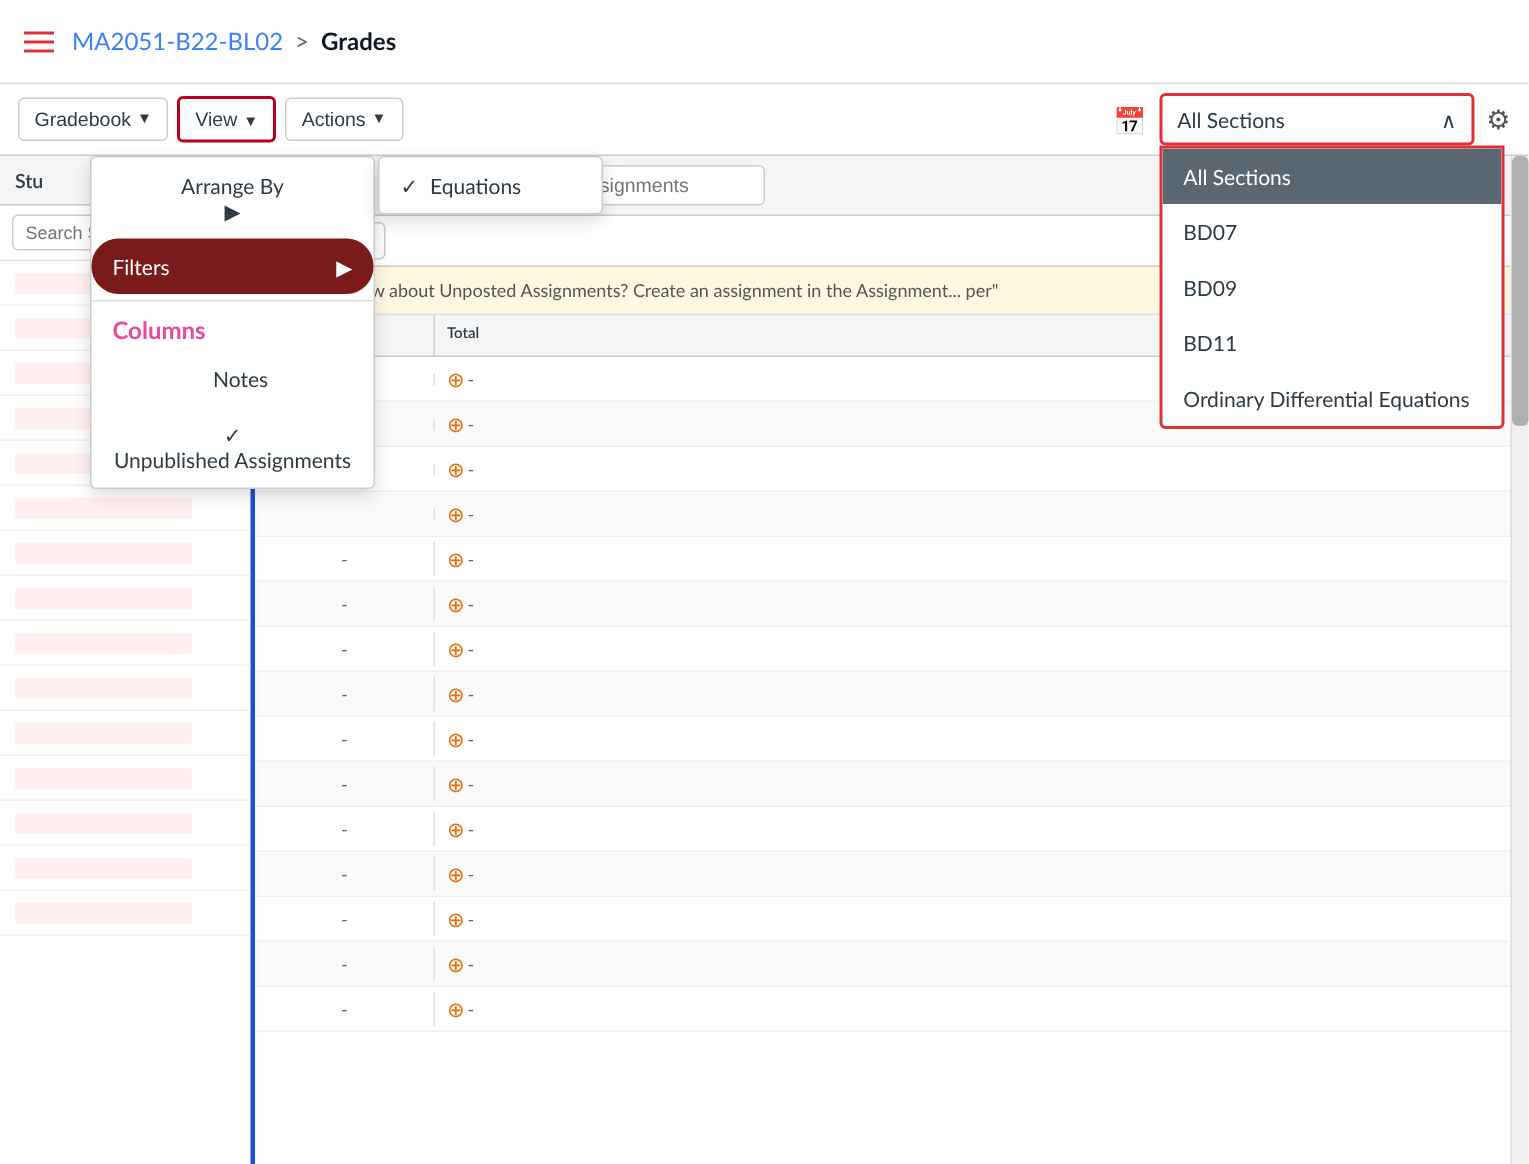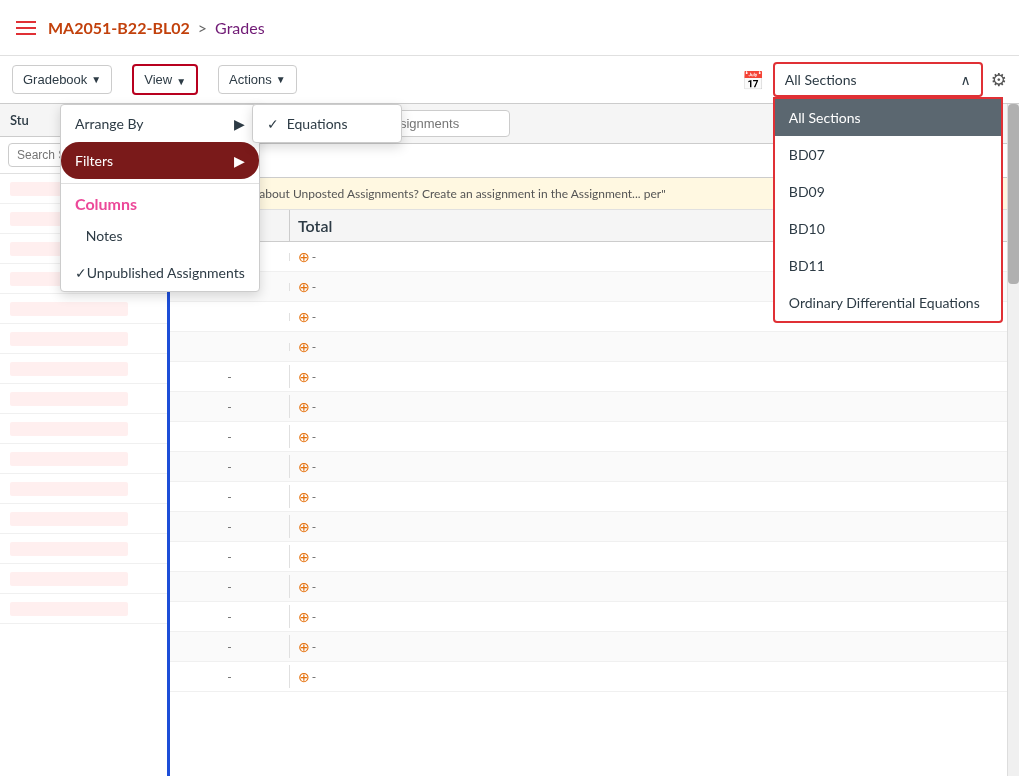--- a/index.html
+++ b/index.html
@@ -13,7 +13,7 @@
     .hamburger { display: flex; flex-direction: column; gap: 4px; cursor: pointer; }
     .hamburger span { display: block; width: 20px; height: 2px; background: #e03035; }
     .breadcrumb { display: flex; align-items: center; gap: 8px; font-size: 16px; }
-    .breadcrumb-course { color: #c2410c; font-weight: 700; }
+    .breadcrumb-course { color: #3b82f6; font-weight: 400; }
     .breadcrumb-sep { color: #666; }
     .breadcrumb-page { color: #701a75; font-weight: 400; }
 

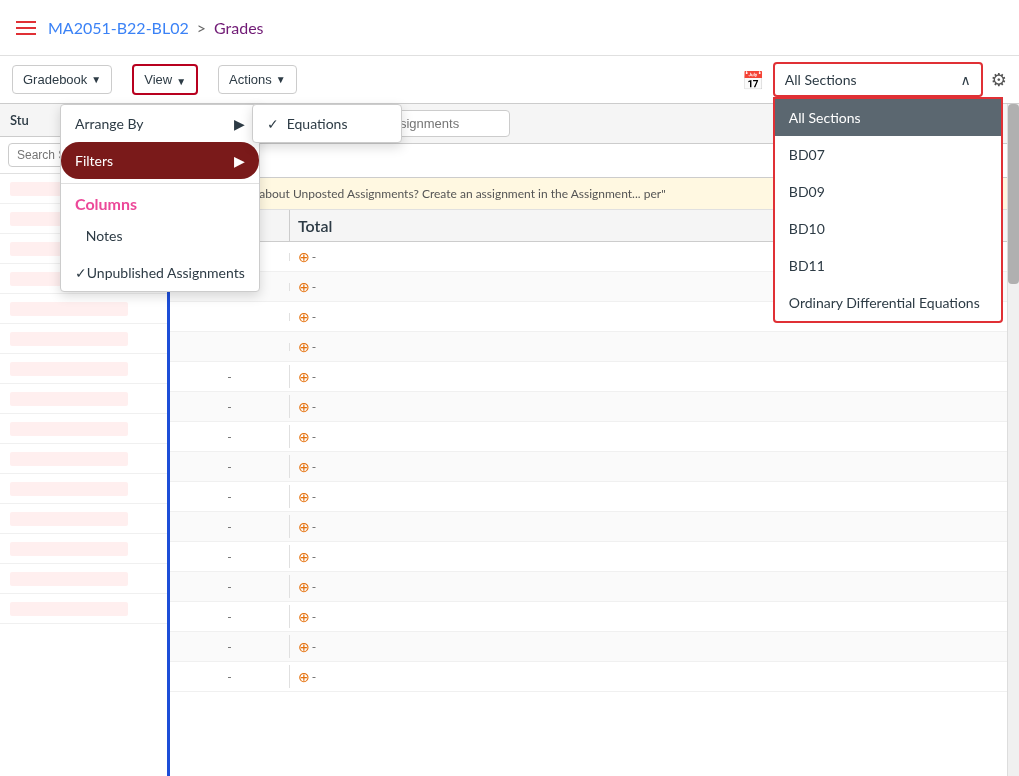--- a/index.html
+++ b/index.html
@@ -15,7 +15,7 @@
     .breadcrumb { display: flex; align-items: center; gap: 8px; font-size: 16px; }
     .breadcrumb-course { color: #3b82f6; font-weight: 400; }
     .breadcrumb-sep { color: #666; }
-    .breadcrumb-page { color: #701a75; font-weight: 400; }
+    .breadcrumb-page { color: #0f172a; font-weight: 700; }
 
     
     .toolbar {

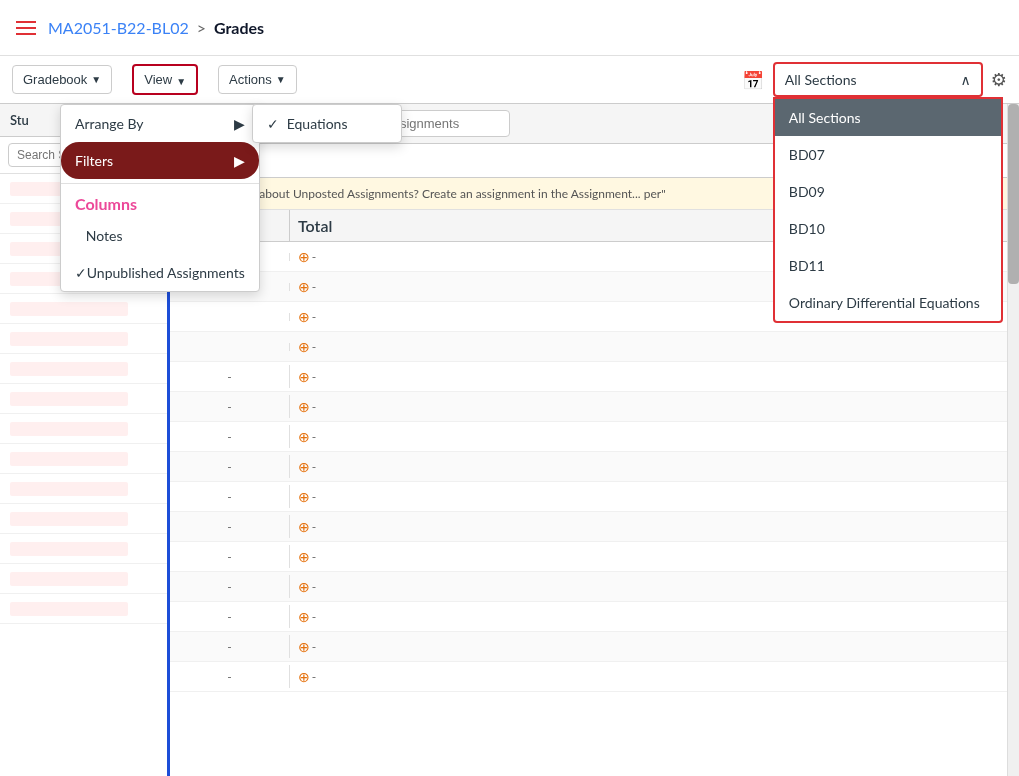--- a/index.html
+++ b/index.html
@@ -20,7 +20,7 @@
     
     .toolbar {
       display: flex; align-items: center; height: 48px;
-      border-bottom: 1px solid #ccc; padding: 0 12px; gap: 20px; position: relative;
+      border-bottom: 1px solid #ccc; padding: 0 12px; gap: 6px; position: relative;
     }
     .toolbar-btn {
       display: flex; align-items: center; gap: 4px; padding: 6px 10px;

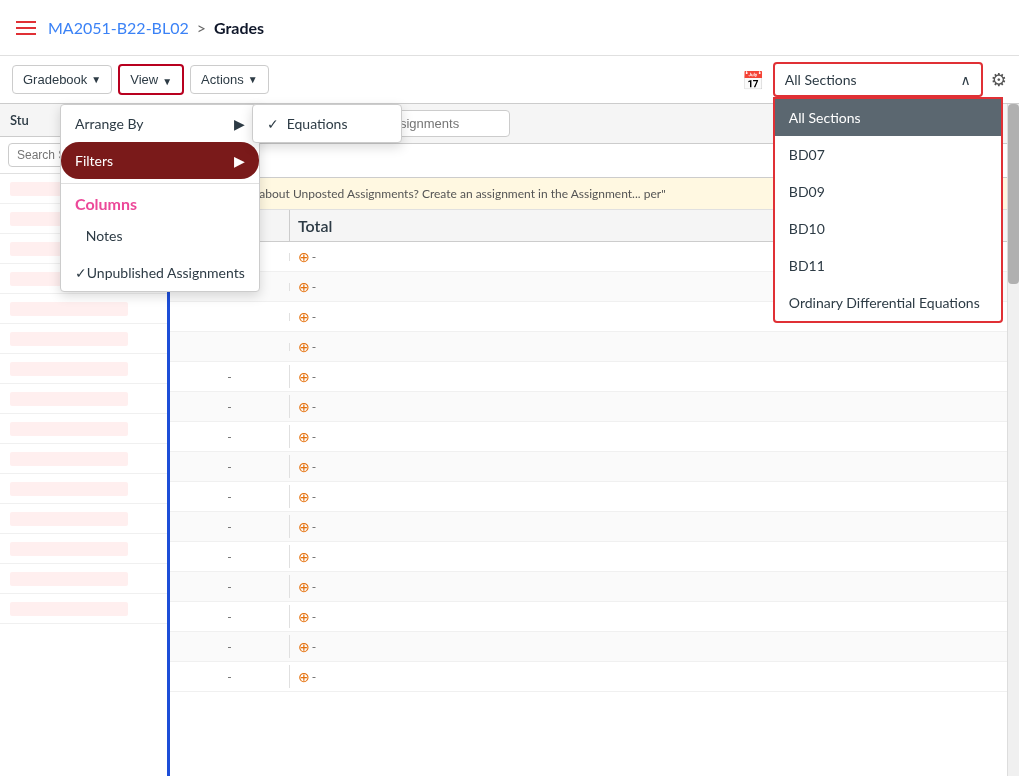--- a/index.html
+++ b/index.html
@@ -122,7 +122,7 @@
     }
     .view-dropdown-item {
       display: flex; align-items: center; justify-content: space-between;
-      padding: 10px 14px; cursor: pointer; font-size: 14px; color: #2d3b45;
+      padding: 10px 14px; cursor: pointer; font-size: 14px; color: #2d3b45; flex-direction: column;
     }
     .view-dropdown-item.has-sub { }
     .view-dropdown-divider { border-top: 1px solid #e0e0e0; margin: 4px 0; }

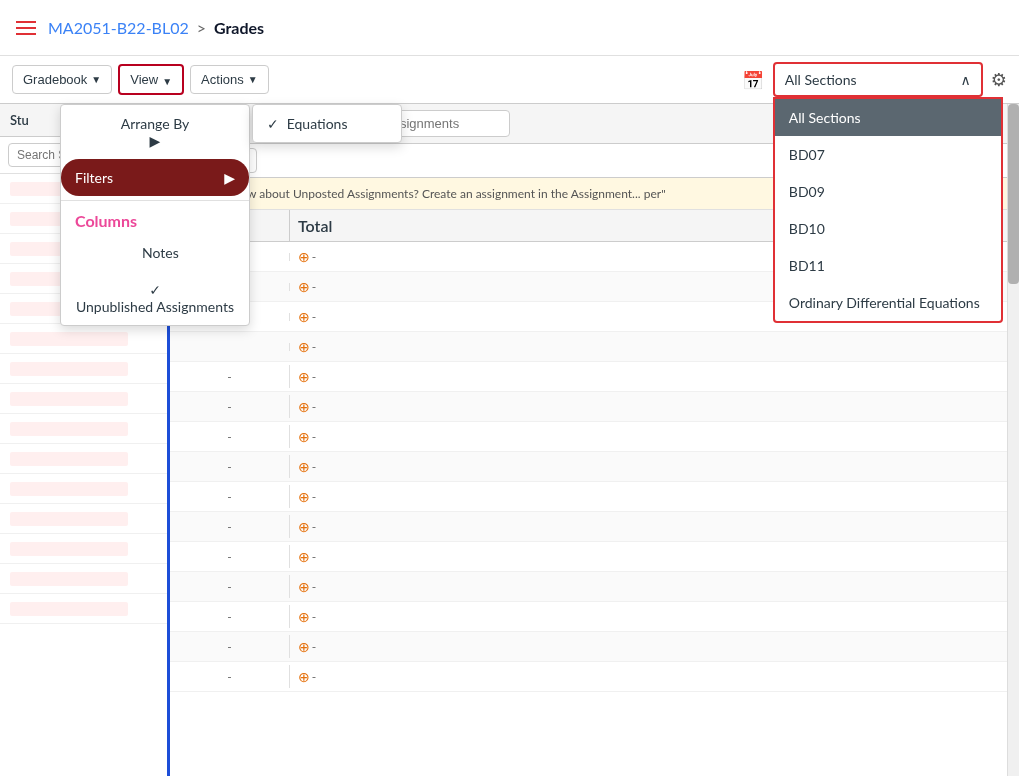--- a/index.html
+++ b/index.html
@@ -101,7 +101,7 @@
       display: flex; border-bottom: 1px solid #ccc; background: #f5f5f5;
     }
     .col-pts { width: 120px; min-width: 120px; border-right: 1px solid #ccc; padding: 6px 8px; font-size: 12px; font-weight: 600; }
-    .col-total { width: 100px; min-width: 100px; padding: 6px 8px; font-size: 16px; font-weight: 600; }
+    .col-total { width: 100px; min-width: 100px; padding: 6px 8px; font-size: 10px; font-weight: 600; }
 
     
     .grade-rows { overflow-y: auto; flex: 1; }

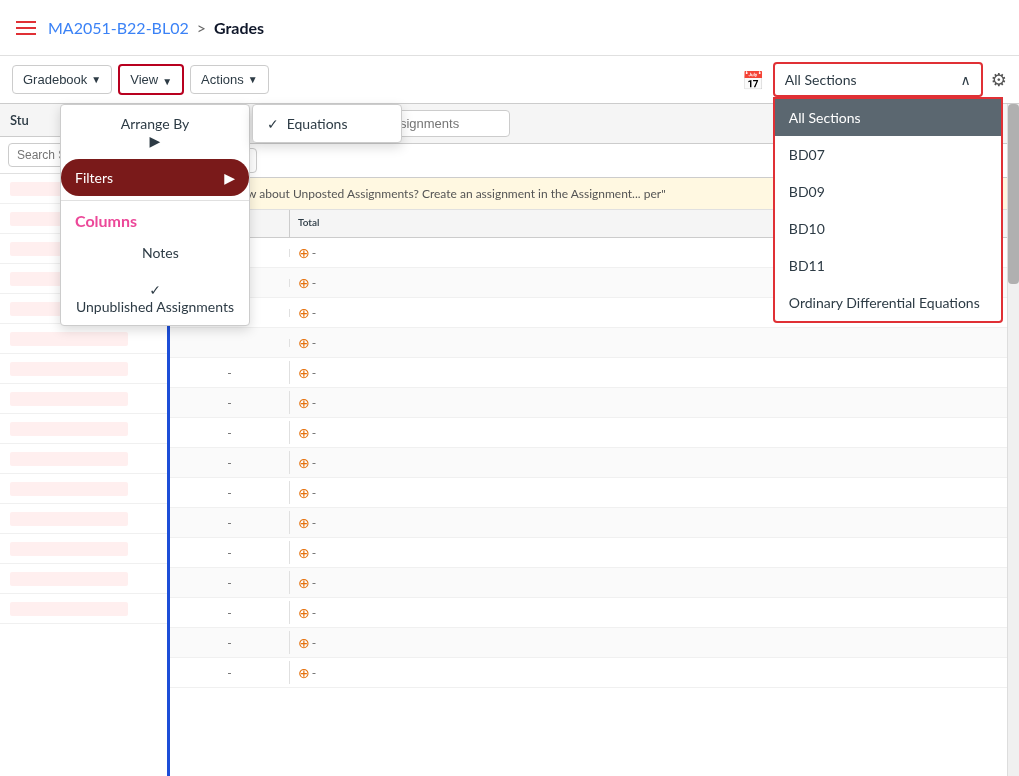--- a/index.html
+++ b/index.html
@@ -203,7 +203,6 @@
           <div class="sections-dropdown-item selected">All Sections</div>
           <div class="sections-dropdown-item">BD07</div>
           <div class="sections-dropdown-item">BD09</div>
-          <div class="sections-dropdown-item">BD10</div>
           <div class="sections-dropdown-item">BD11</div>
           <div class="sections-dropdown-item">Ordinary Differential Equations</div>
         </div>

